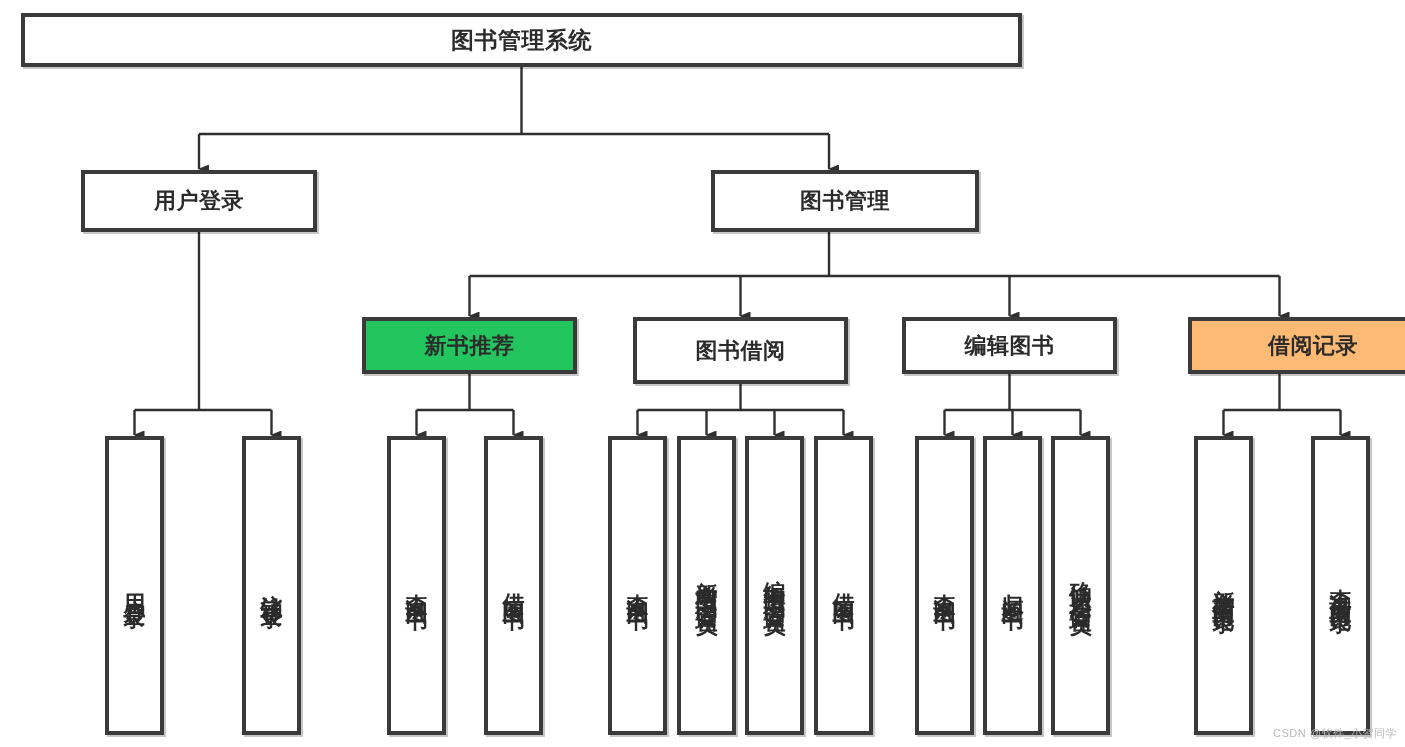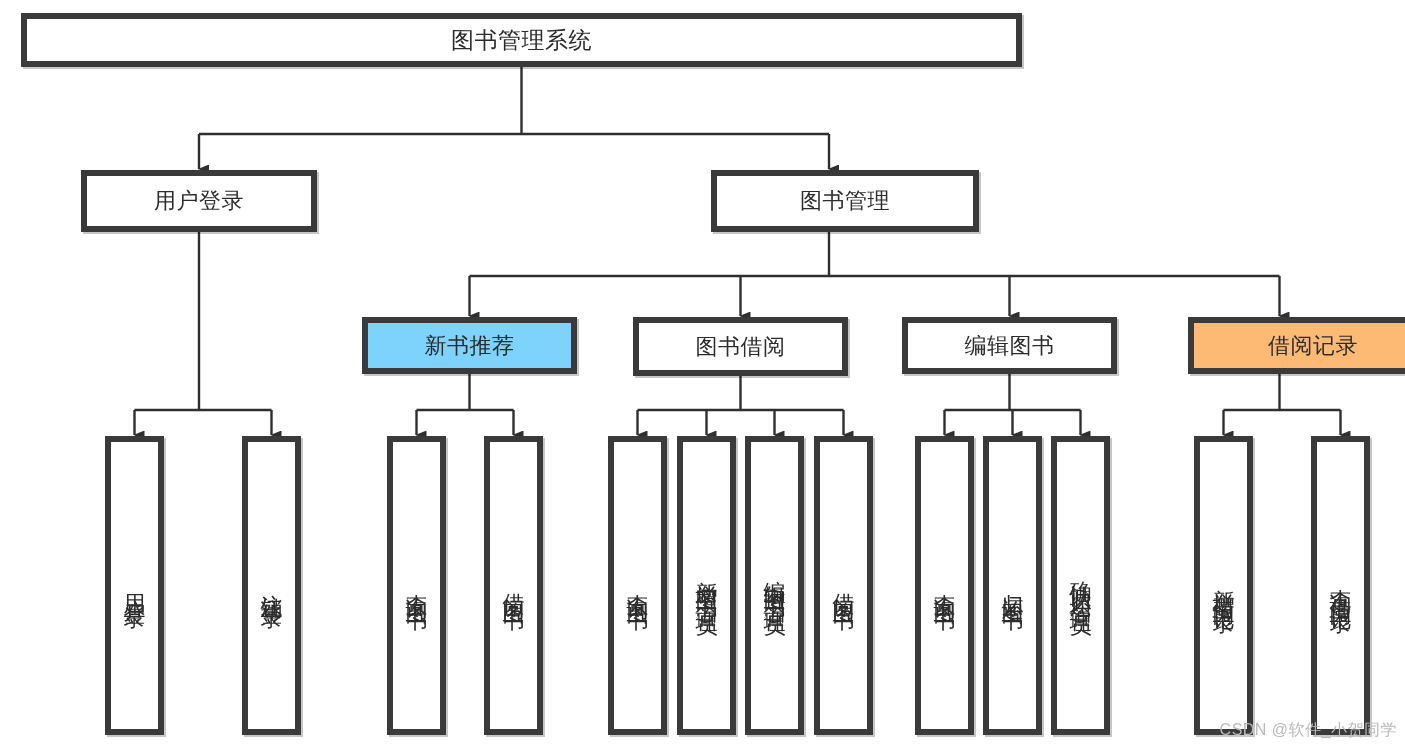--- a/index.html
+++ b/index.html
@@ -10,9 +10,9 @@
   #diagram-root{position:absolute;left:0;top:0;width:1405px;height:747px;}
   svg#tree{position:absolute;left:0;top:0;width:1405px;height:747px;}
   .node-box{
-    position:absolute;background:#ffffff;border:6px solid #0c4a6e;
+    position:absolute;background:#ffffff;border:4px solid #0c4a6e;
     box-sizing:border-box;box-shadow:2px 2px 0 rgba(0,0,0,0.22);
-    display:flex;align-items:center;justify-content:center;
+    display:flex;align-items:center;justify-content:center;font-weight:bold;
   }
   .node-label{
     color:#2b2b2b;line-height:1.08;letter-spacing:.5px;white-space:nowrap;

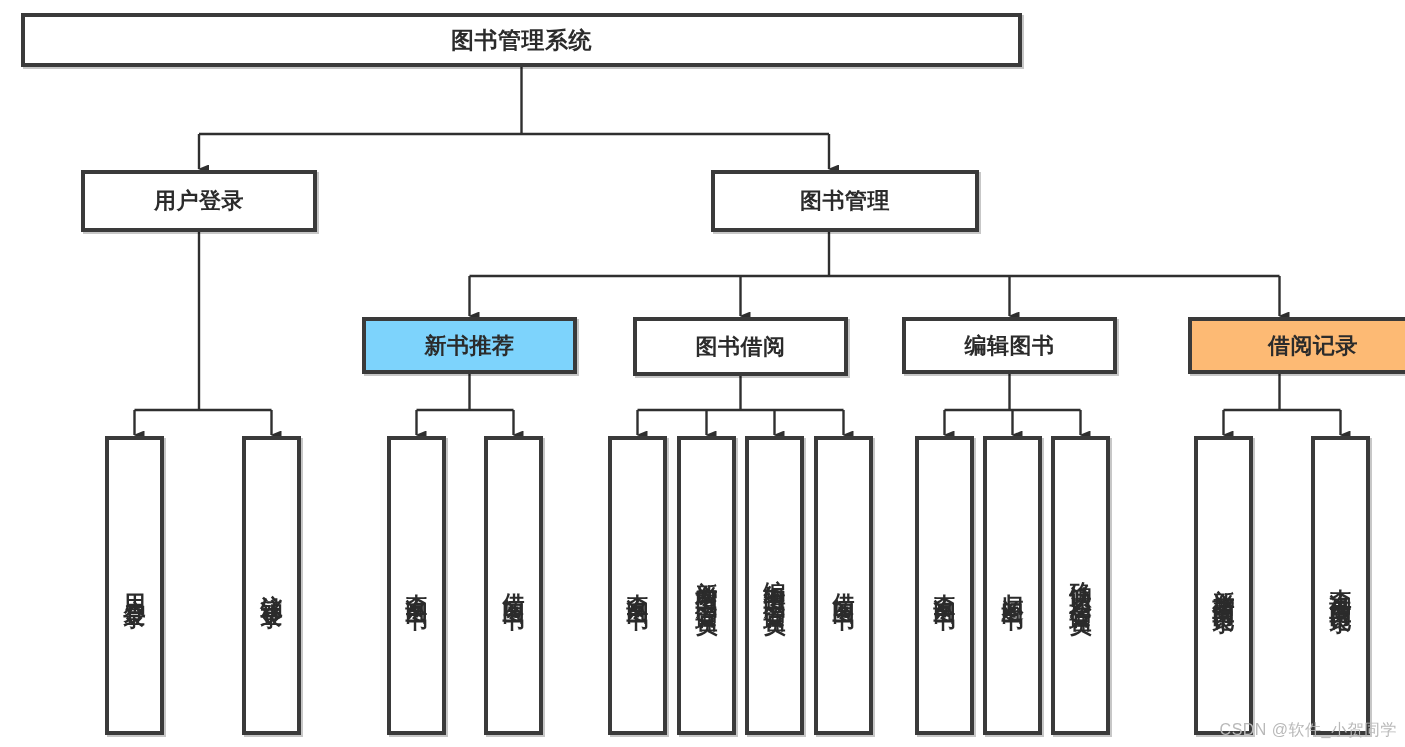--- a/index.html
+++ b/index.html
@@ -86,7 +86,7 @@
       <div class="node-box node-h" style="left: 711px; top: 170px; width: 268px; height: 62px; border-color: rgb(58, 58, 58); background: rgb(255, 255, 255);">
         <span class="node-label" style="color: rgb(43, 43, 43);">图书管理</span>
       </div>
-      <div class="node-box node-h" style="left: 362px; top: 317px; width: 215px; height: 57px; border-color: rgb(58, 58, 58); background: #7dd3fc;">
+      <div class="node-box node-h" style="left: 362px; top: 317px; width: 215px; height: 57px; border-color: rgb(58, 58, 58); background: #22c55e;">
         <span class="node-label" style="color: rgb(43, 43, 43);">新书推荐</span>
       </div>
       <div class="node-box node-h" style="left: 633px; top: 317px; width: 215px; height: 59px; border-color: rgb(58, 58, 58); background: rgb(255, 255, 255);">

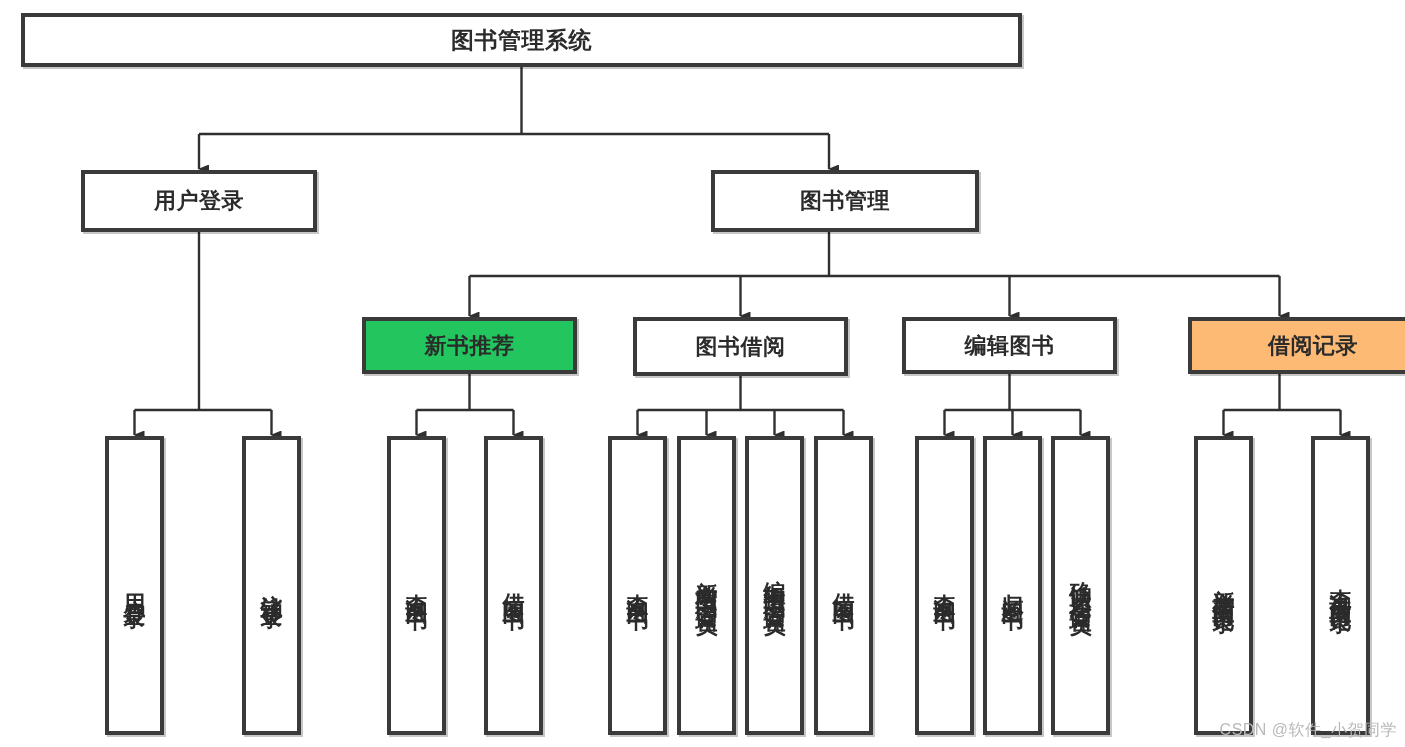--- a/index.html
+++ b/index.html
@@ -89,7 +89,7 @@
       <div class="node-box node-h" style="left: 362px; top: 317px; width: 215px; height: 57px; border-color: rgb(58, 58, 58); background: #22c55e;">
         <span class="node-label" style="color: rgb(43, 43, 43);">新书推荐</span>
       </div>
-      <div class="node-box node-h" style="left: 633px; top: 317px; width: 215px; height: 59px; border-color: rgb(58, 58, 58); background: rgb(255, 255, 255);">
+      <div class="node-box node-h" style="left: 633px; top: 317px; width: 215px; height: 67px; border-color: rgb(58, 58, 58); background: rgb(255, 255, 255);">
         <span class="node-label" style="color: rgb(43, 43, 43);">图书借阅</span>
       </div>
       <div class="node-box node-h" style="left: 902px; top: 317px; width: 215px; height: 57px; border-color: rgb(58, 58, 58); background: rgb(255, 255, 255);">

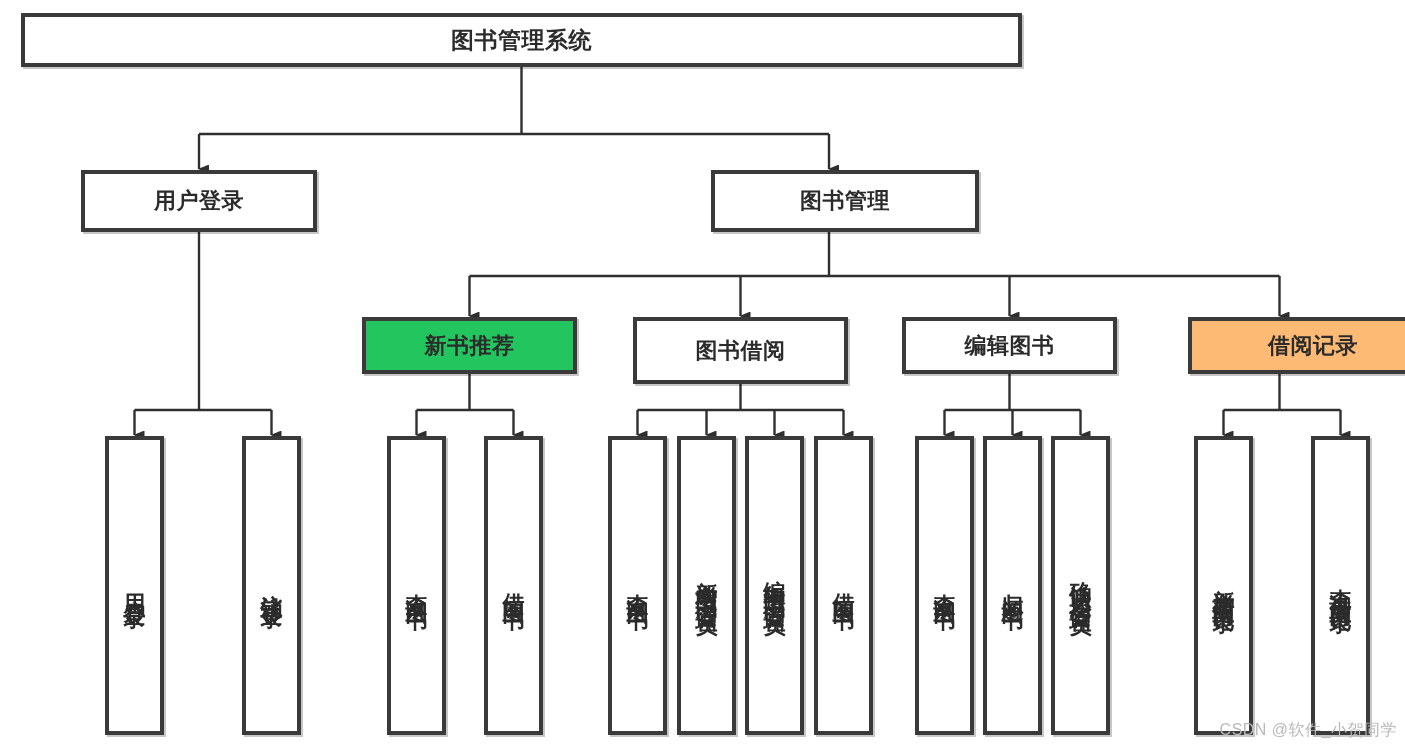--- a/index.html
+++ b/index.html
@@ -26,7 +26,7 @@
   }
   #watermark{
     position:absolute;right:8px;bottom:6px;
-    font-size:16px;color:#b9b9b9;white-space:nowrap;
+    font-size:11px;color:#b9b9b9;white-space:nowrap;
     letter-spacing:.5px;pointer-events:none;
   }
 </style>

